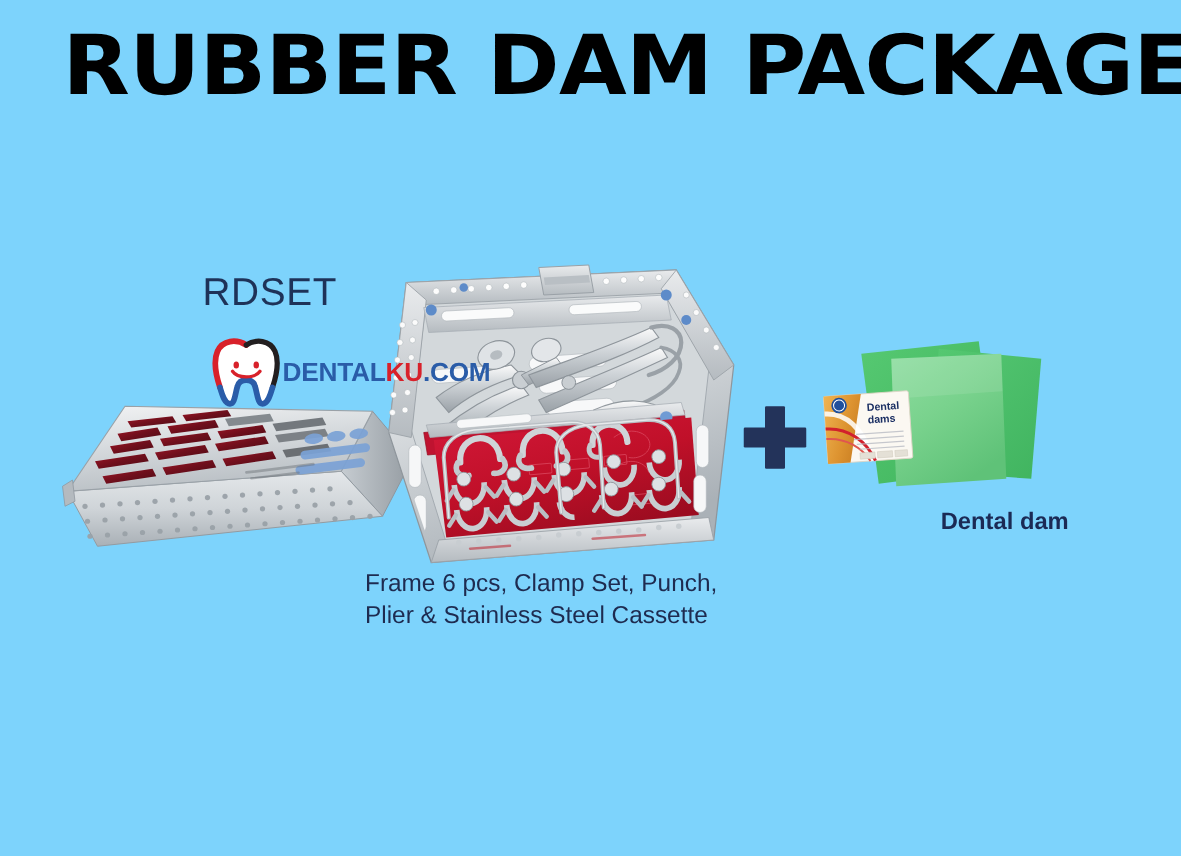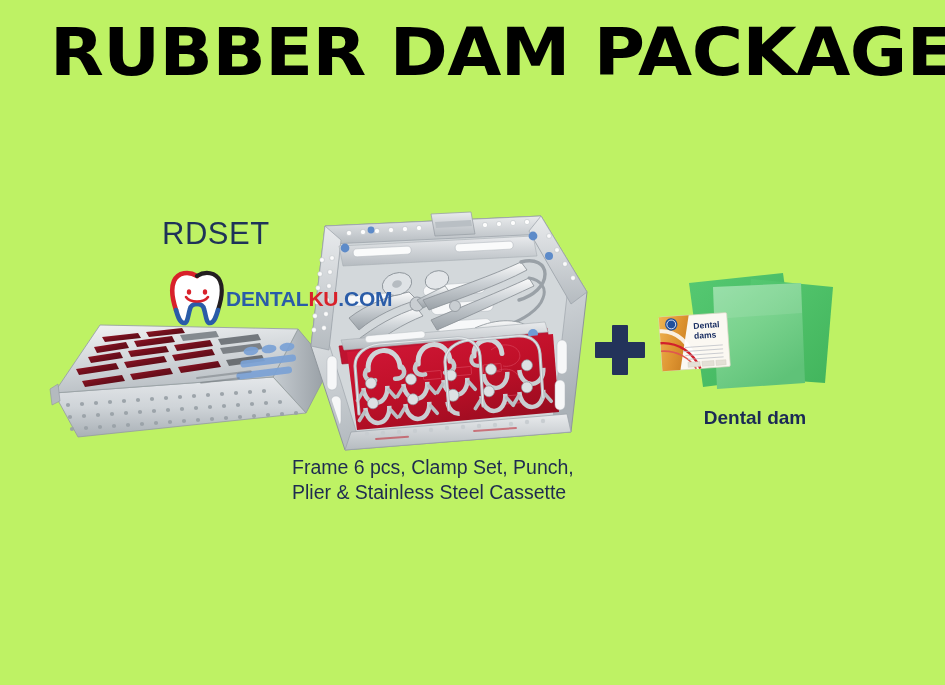--- a/index.html
+++ b/index.html
@@ -13,7 +13,7 @@
     font-family: "Liberation Sans", sans-serif;
     -webkit-font-smoothing: antialiased;
   }
-  .stage { position: absolute; inset: 0; background: #bef264; text-decoration: underline; }
+  .stage { position: absolute; inset: 0; background: #7dd3fc; text-decoration: underline; }
 
   
   .title {

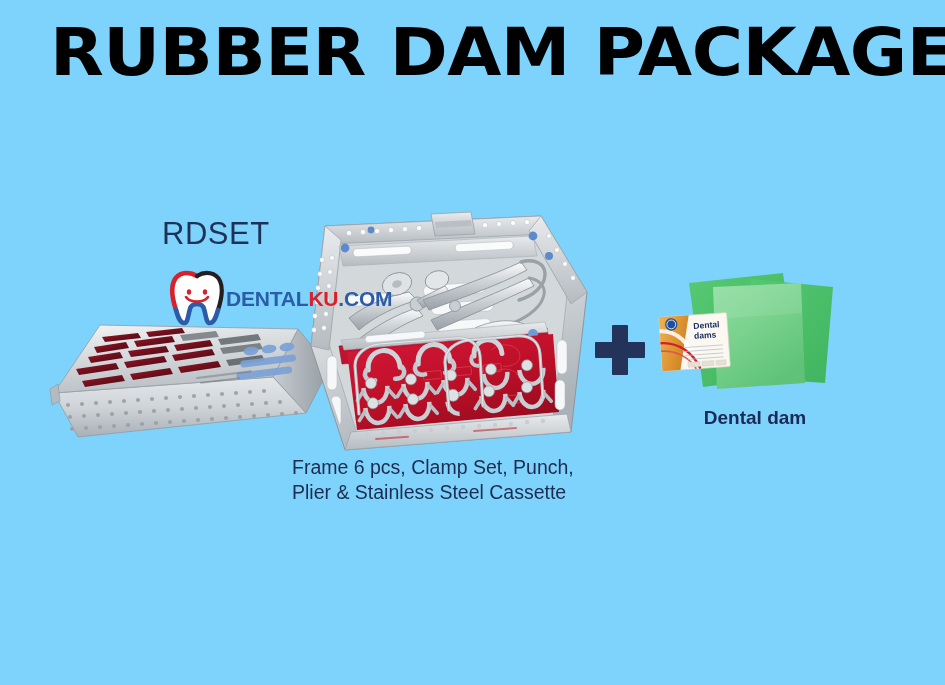--- a/index.html
+++ b/index.html
@@ -76,7 +76,7 @@
     position: absolute;
     left: 655px; top: 407px;
     width: 200px;
-    text-align: center;
+    text-align: right;
     font-size: 19px;
     font-weight: 700;
     color: #1b2a55;

